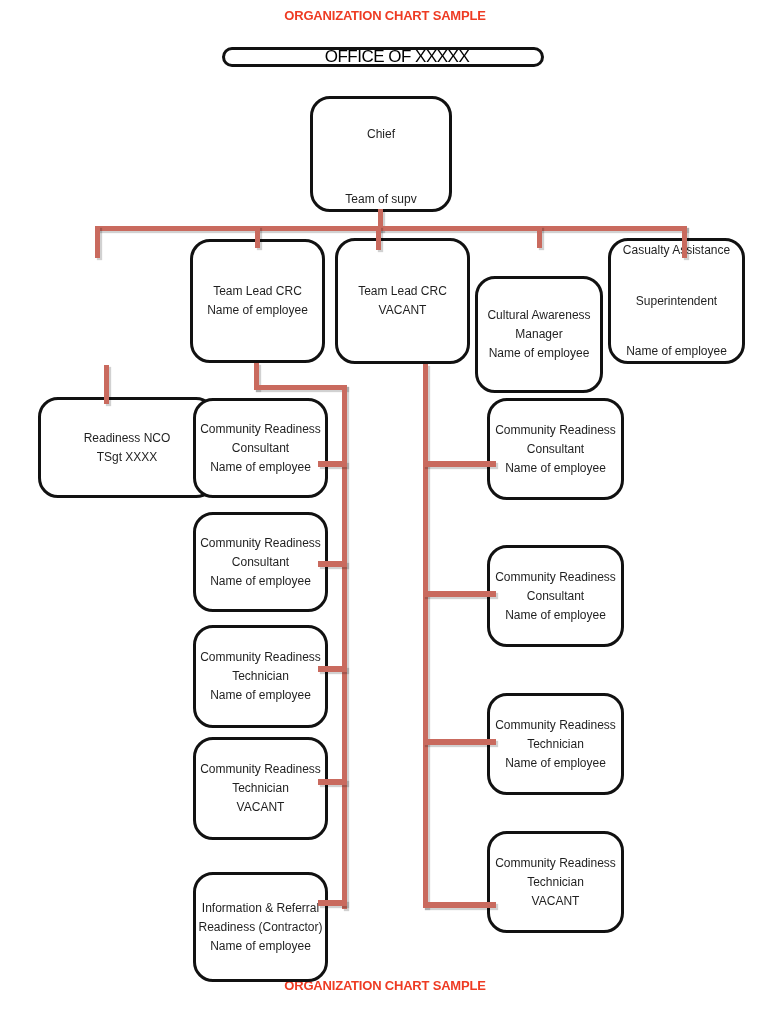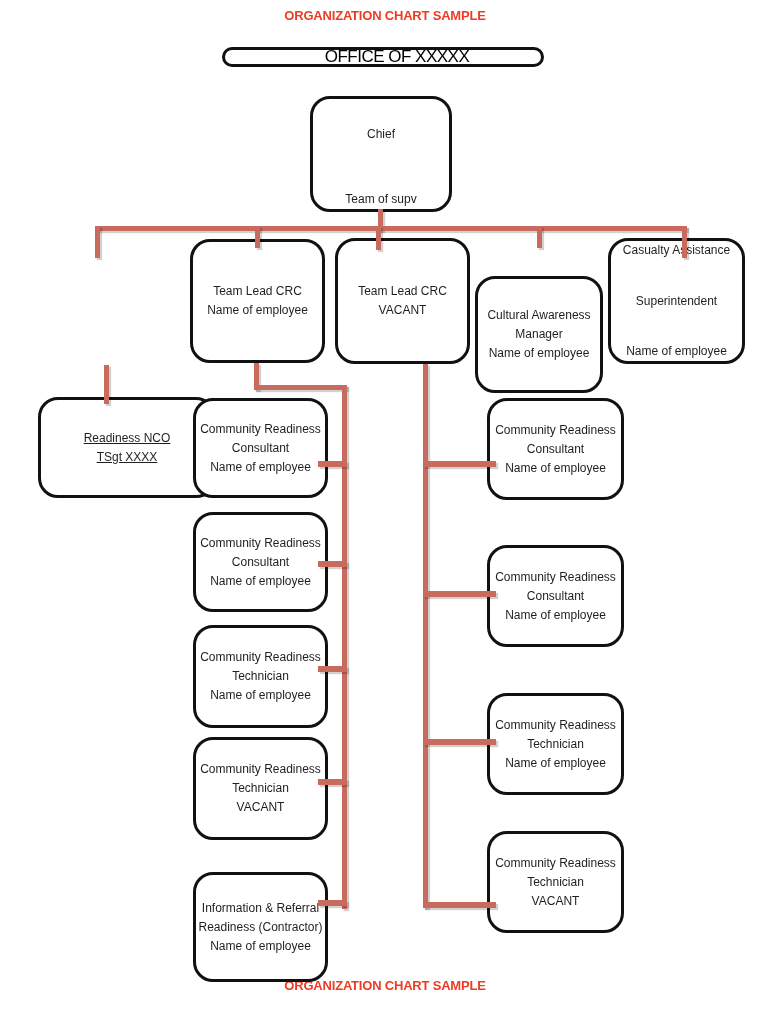--- a/index.html
+++ b/index.html
@@ -73,7 +73,7 @@
     <span>Name of employee</span>
   </div>
 
-  <div class="node" style="left:38px;top:397px;width:178px;height:101px;text-decoration:underline;">
+  <div class="node" style="left:38px;top:397px;width:178px;height:101px;">
     <span>Readiness NCO</span>
     <span>TSgt XXXX</span>
   </div>

